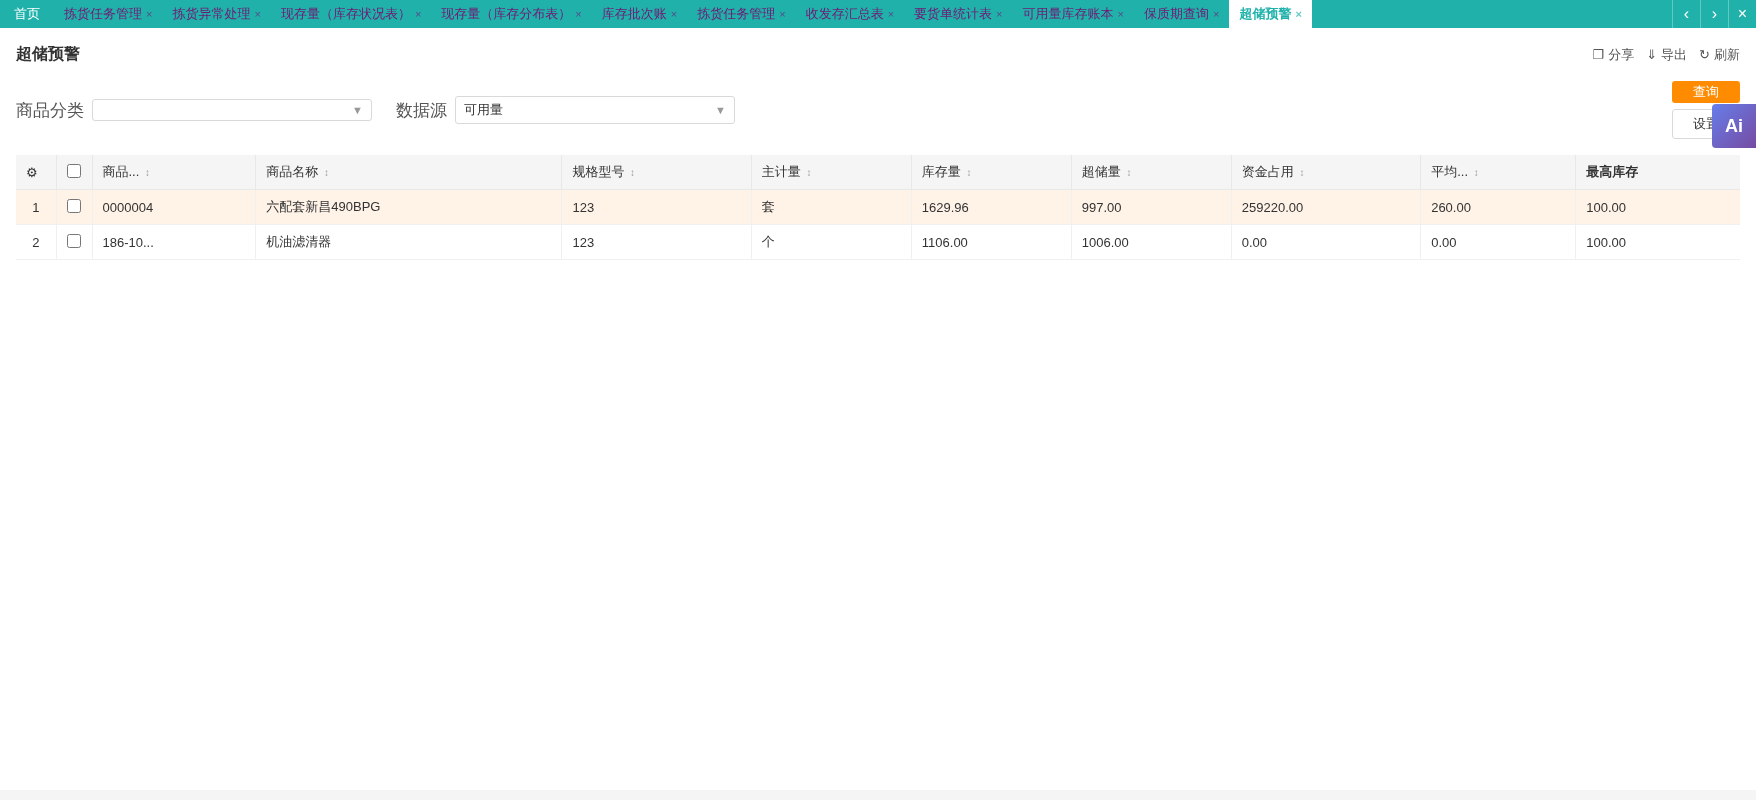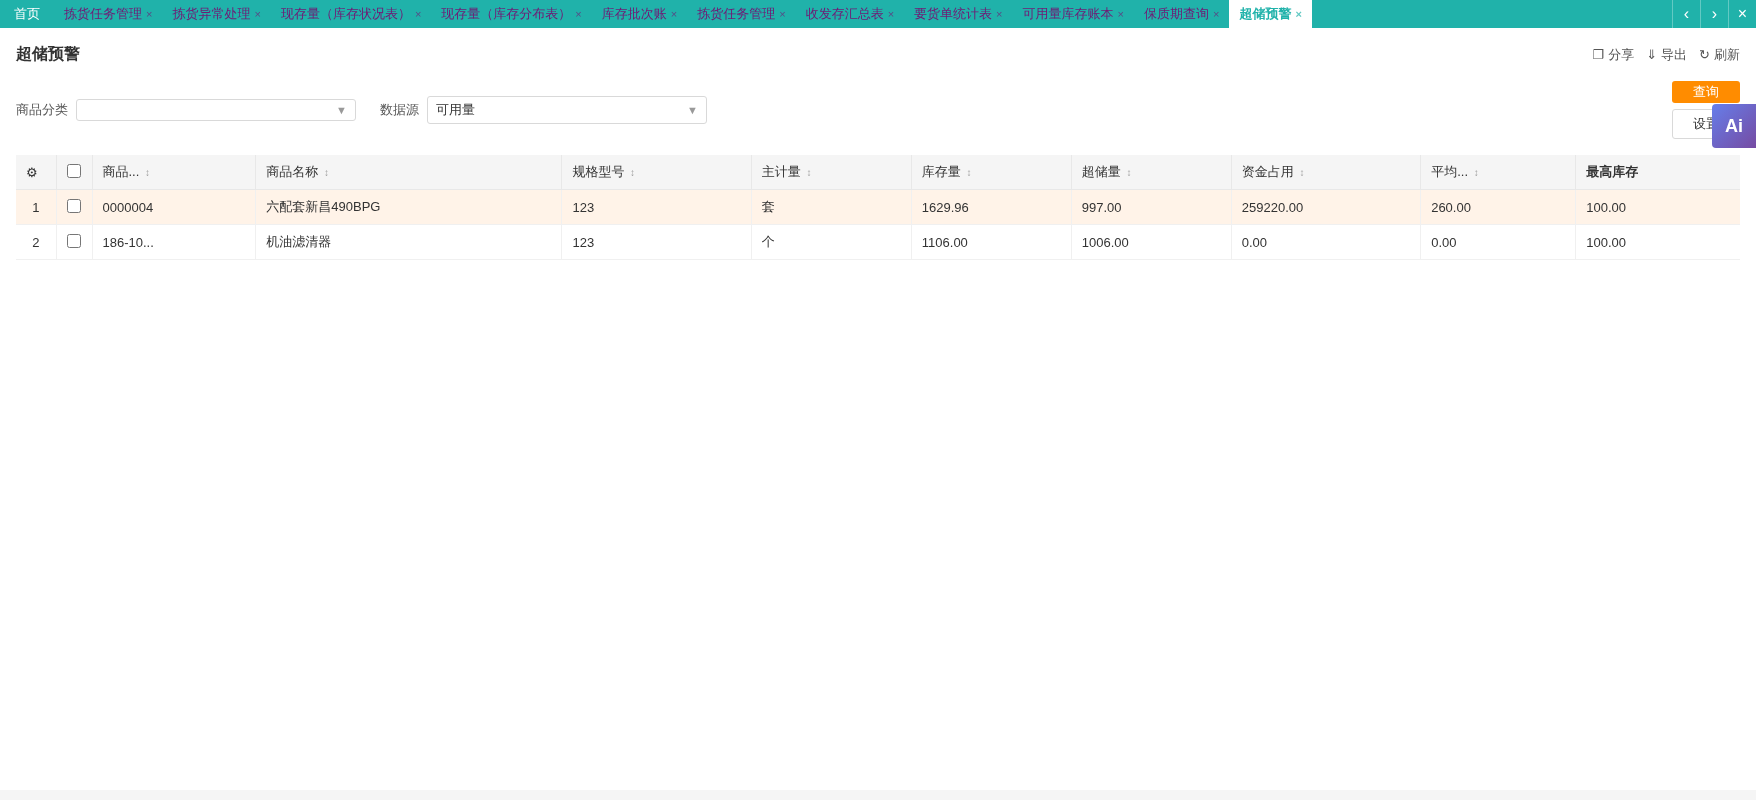--- a/index.html
+++ b/index.html
@@ -103,7 +103,7 @@
     }
     .filter-label {
       color: #555;
-      font-size: 13px;
+      font-size: 17px;
       white-space: nowrap;
     }
     .filter-select {

